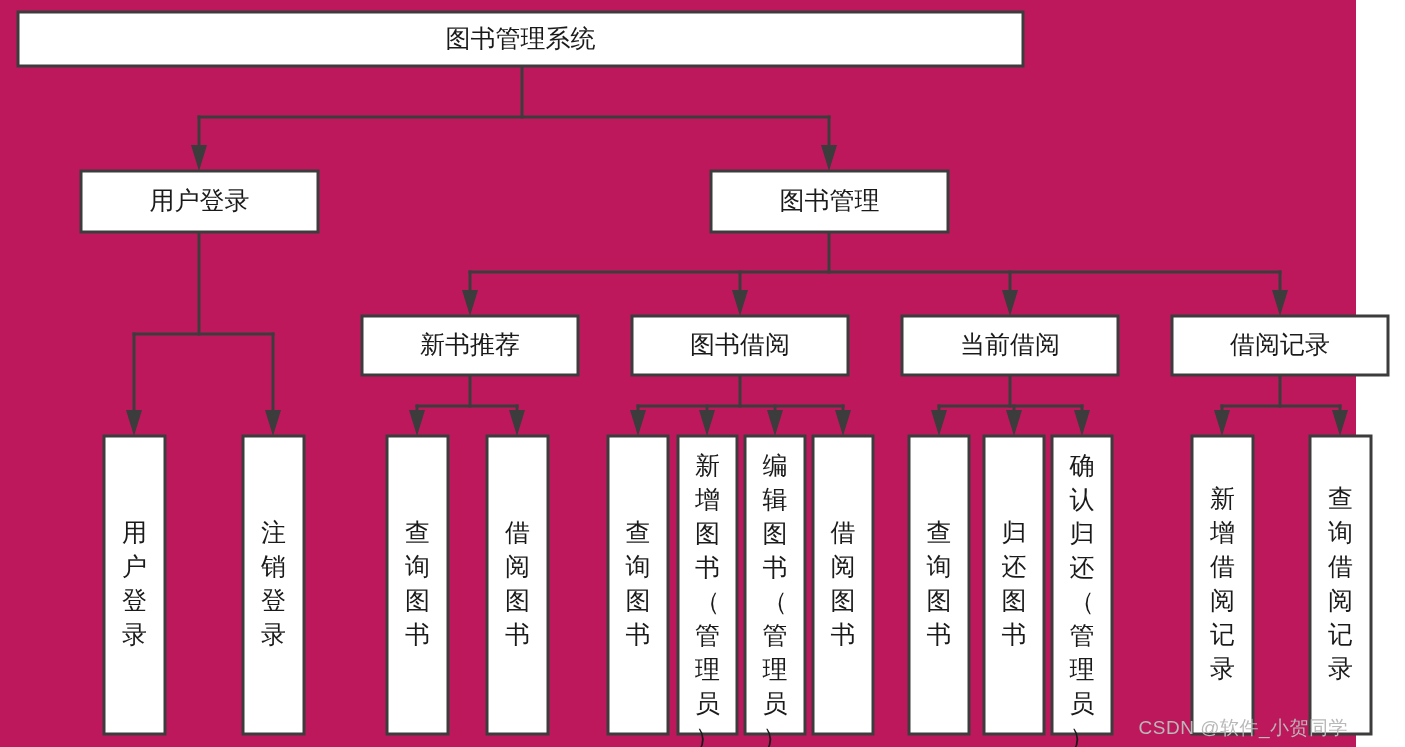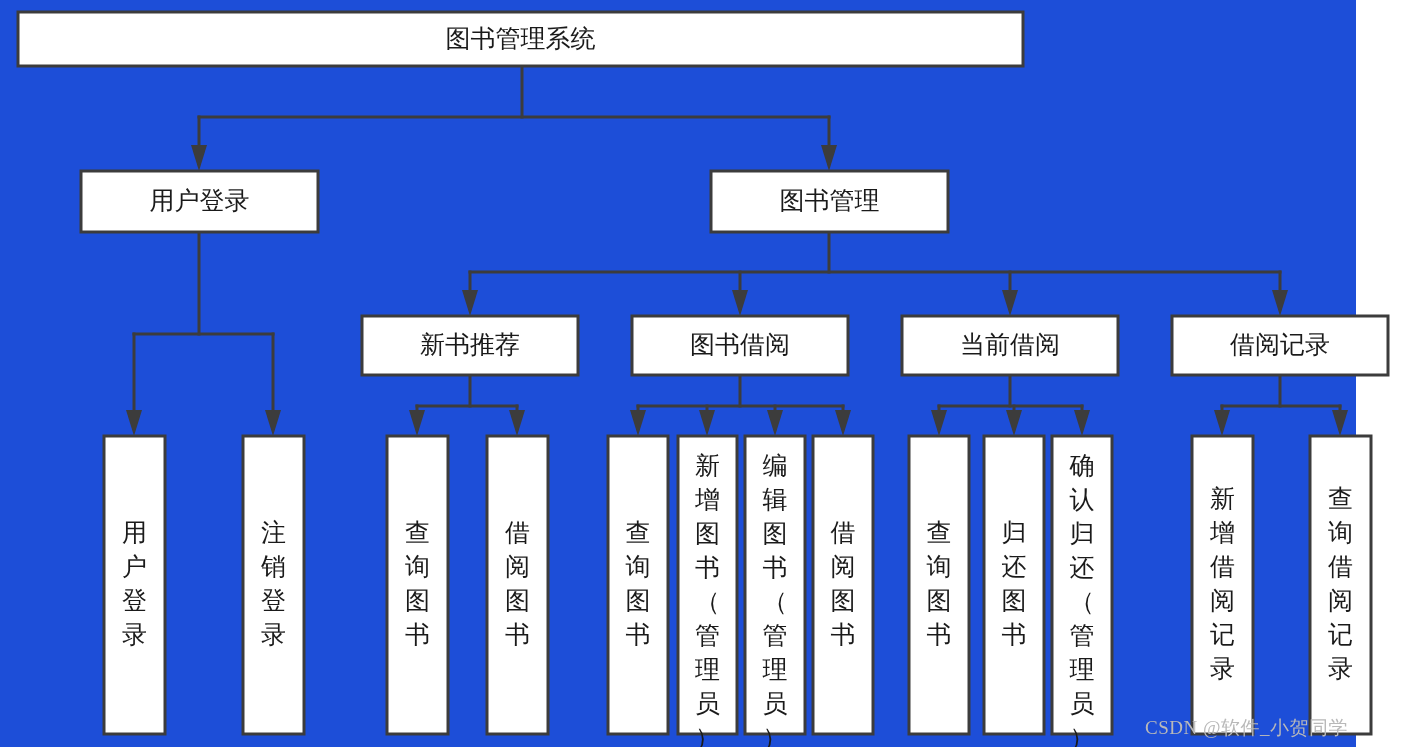--- a/index.html
+++ b/index.html
@@ -18,7 +18,7 @@
     position: relative;
     width: 1356px;
     height: 747px;
-    background: #1d4ed8;
+    background: #be185d;
   }
   svg.diagram-canvas {
     position: absolute;

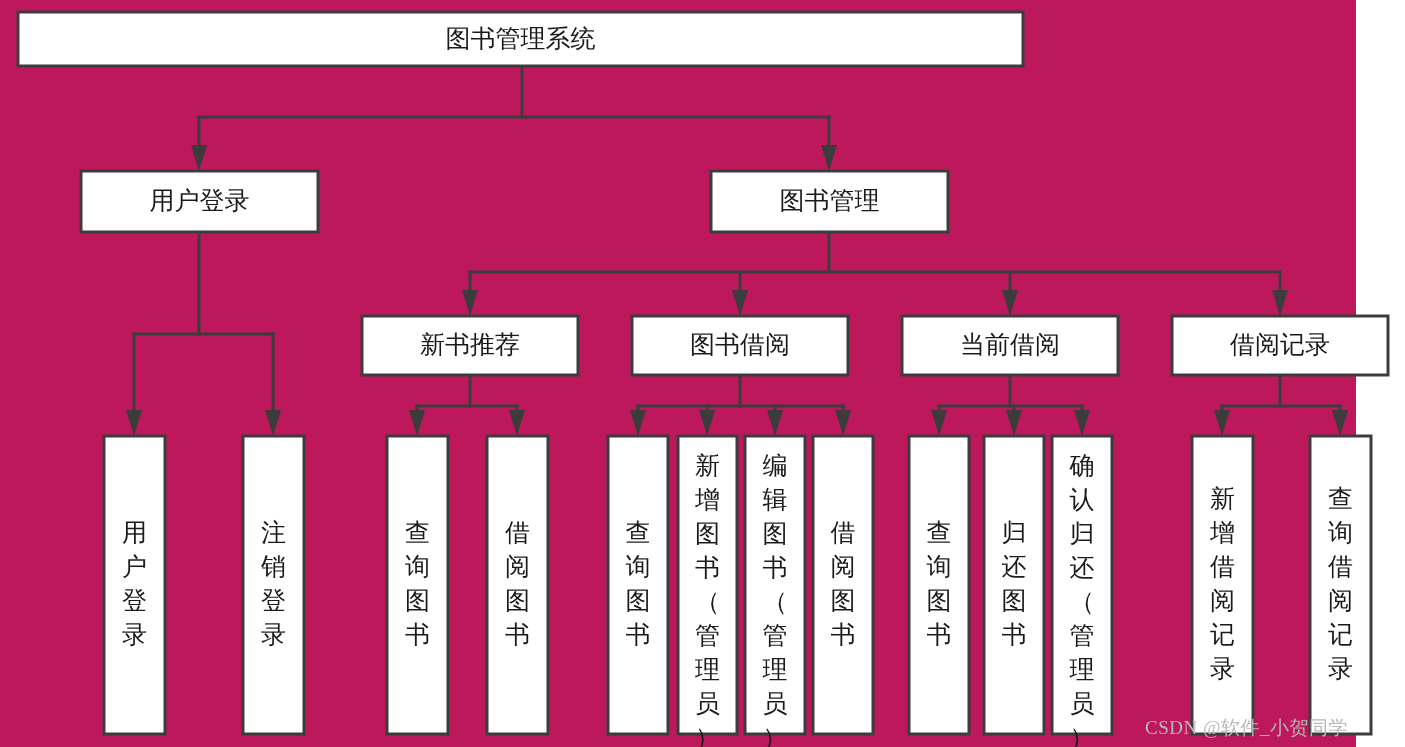--- a/index.html
+++ b/index.html
@@ -63,7 +63,7 @@
     position: absolute;
     right: 8px;
     bottom: 6px;
-    font-family: Liberation Serif, serif;
+    font-family: Liberation Sans, sans-serif;
     font-size: 19px;
     color: #b9b9b9;
     letter-spacing: 0.5px;

